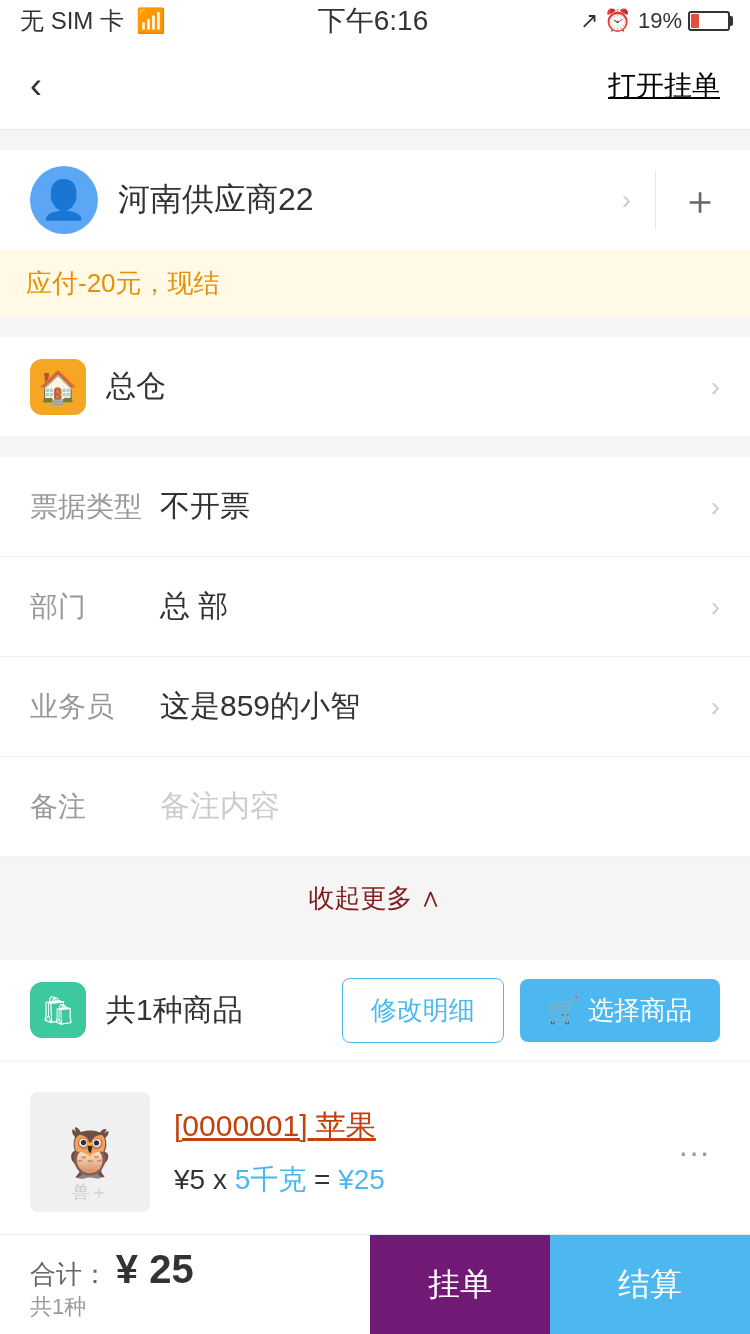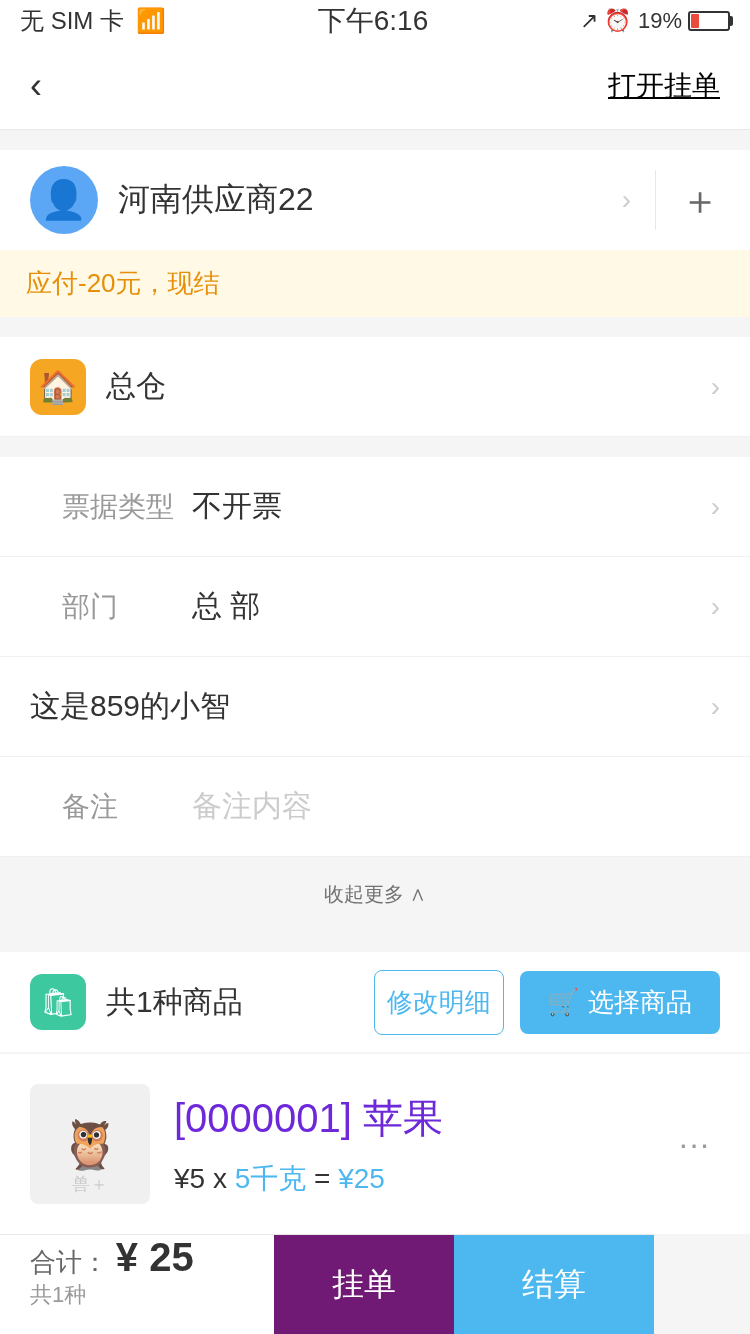--- a/index.html
+++ b/index.html
@@ -141,7 +141,6 @@
       font-size: 28px;
       color: #999;
       min-width: 130px;
-      margin-left: 32px;
     }
     .list-row-value {
       flex: 1;

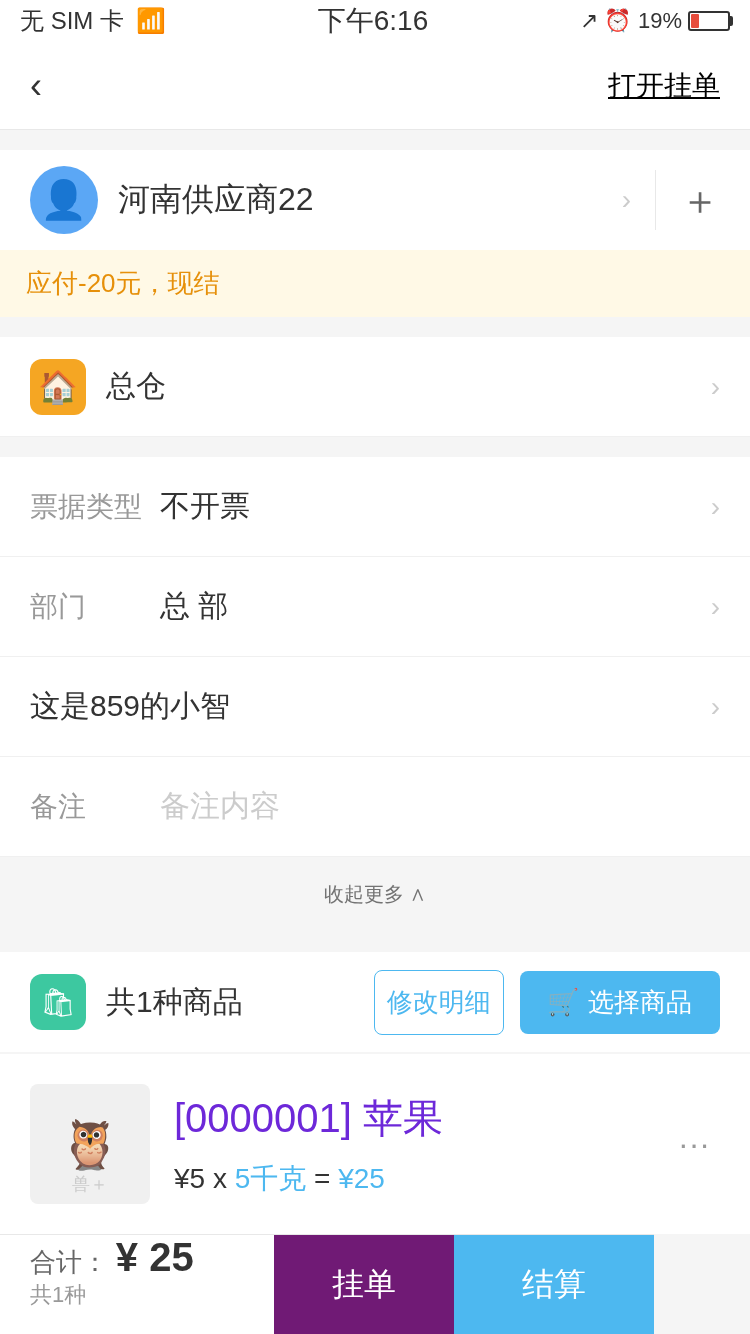--- a/index.html
+++ b/index.html
@@ -380,6 +380,7 @@
 </div>
 
 <div class="list-row">
+  <span class="list-row-label">业务员</span>
   <span class="list-row-value">这是859的小智</span>
   <span class="chevron-right">›</span>
 </div>

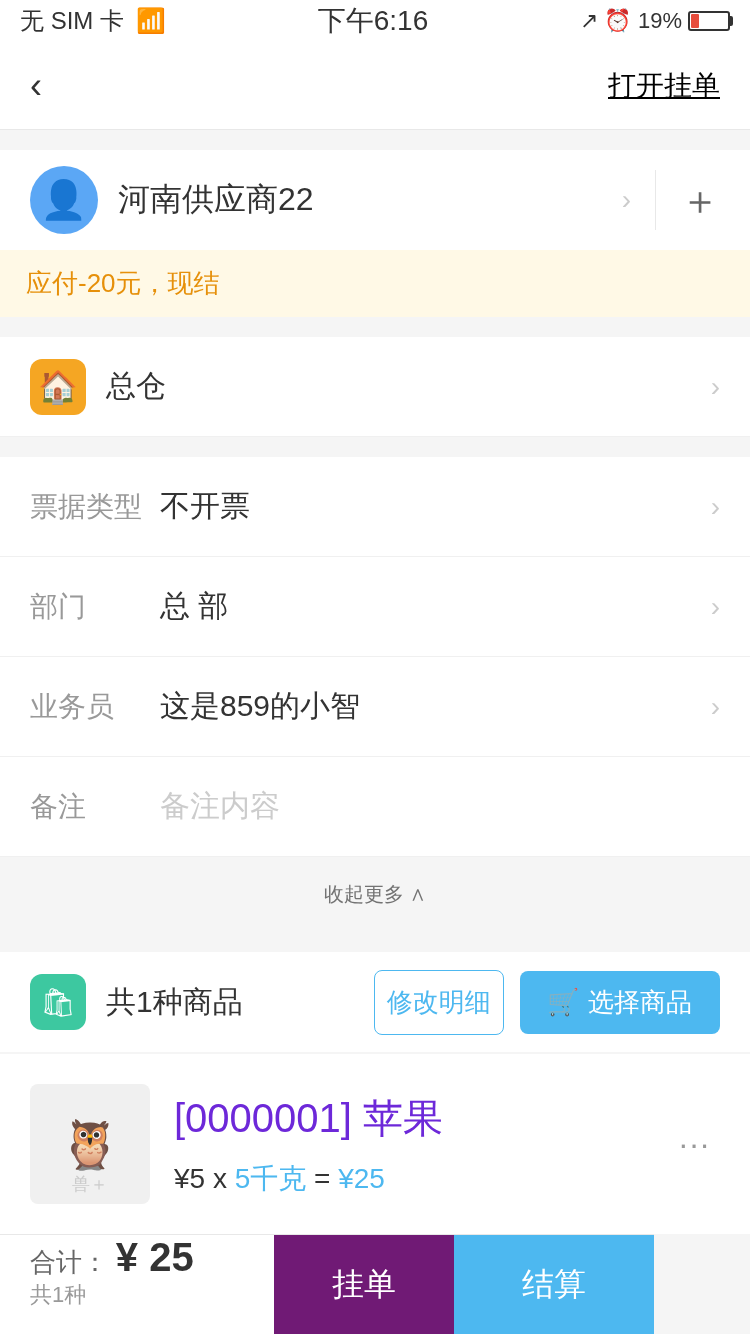--- a/index.html
+++ b/index.html
@@ -166,8 +166,8 @@
       background: #f5f5f5;
       text-align: center;
       padding: 24px 0;
-      font-size: 20px;
-      color: #737373;
+      font-size: 26px;
+      color: #7f1d1d;
     }
 
     

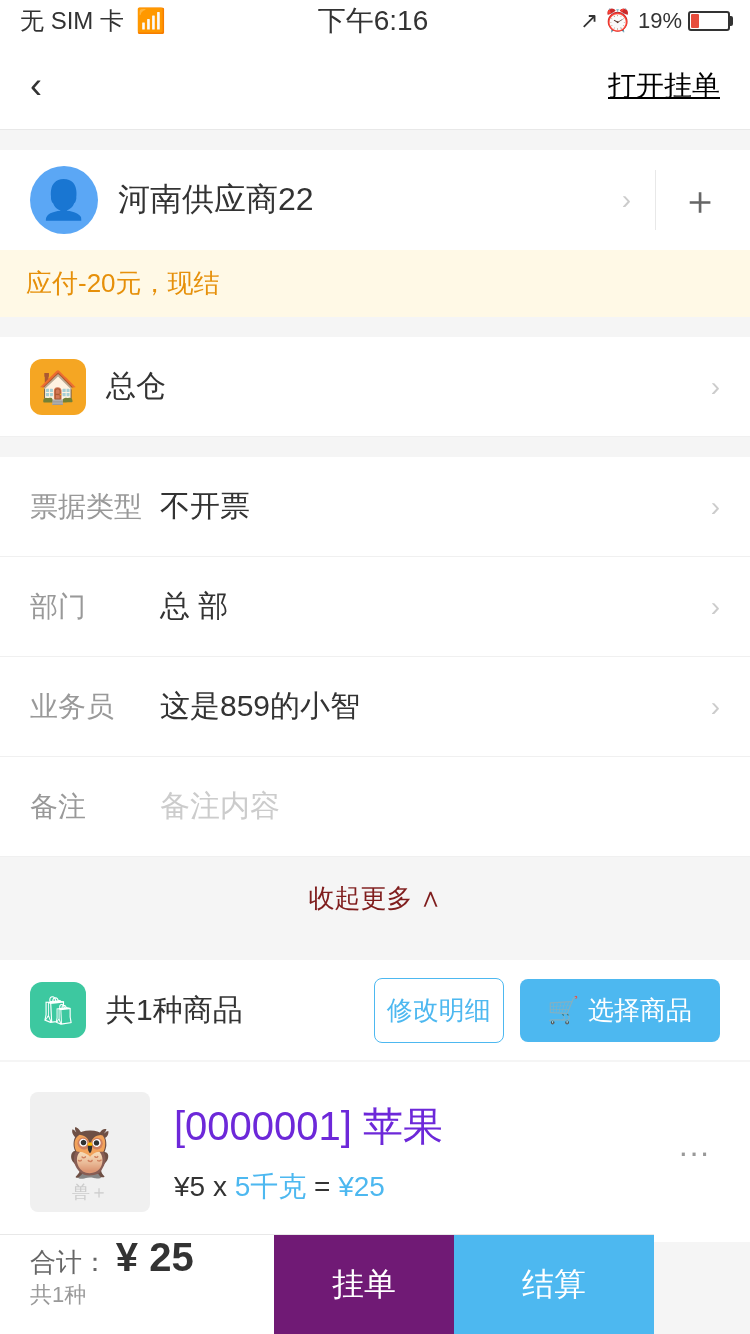--- a/index.html
+++ b/index.html
@@ -196,7 +196,7 @@
     .btn-outline {
       border: 1px solid #4db8f0;
       border-radius: 8px;
-      padding: 14px 12px;
+      padding: 14px 28px;
       font-size: 26px;
       color: #4db8f0;
       background: #fff;

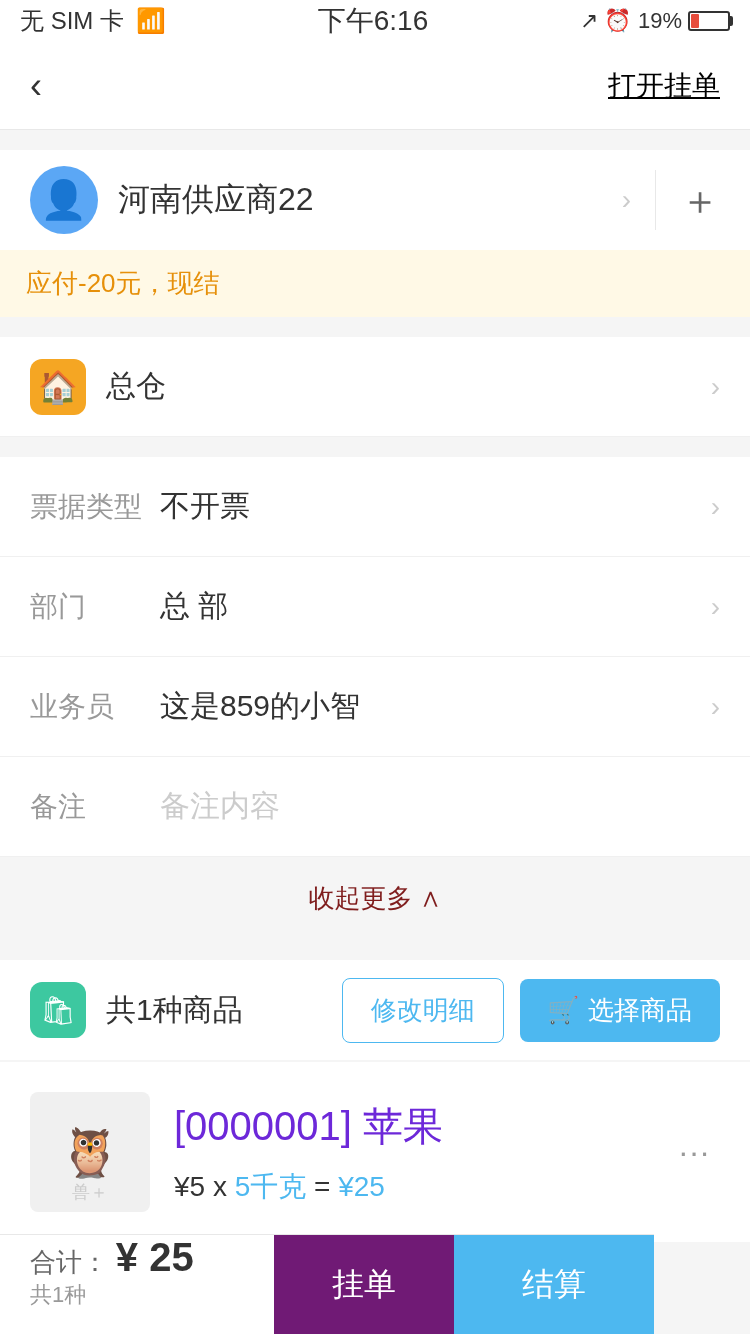--- a/index.html
+++ b/index.html
@@ -250,9 +250,10 @@
       flex: 1;
     }
     .product-name {
-      font-size: 40px;
-      color: #6d28d9;
+      font-size: 30px;
+      color: #c2410c;
       margin-bottom: 14px;
+      text-decoration: underline;
     }
     .product-price {
       font-size: 28px;

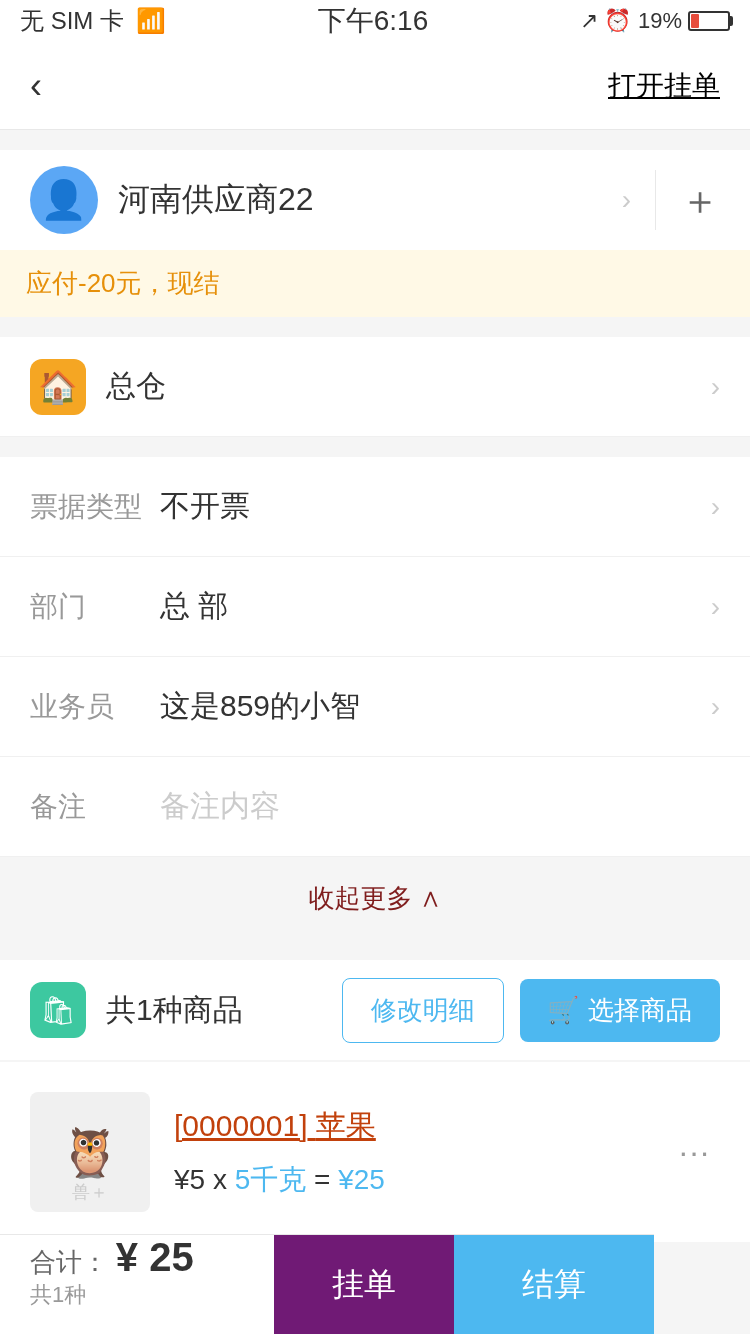--- a/index.html
+++ b/index.html
@@ -274,10 +274,10 @@
       position: fixed;
       bottom: 0;
       left: 0;
-      width: 654px;
+      width: 750px;
       height: 100px;
       display: flex;
-      align-items: flex-start;
+      align-items: center;
       background: #fff;
       border-top: 1px solid #e8e8e8;
     }

